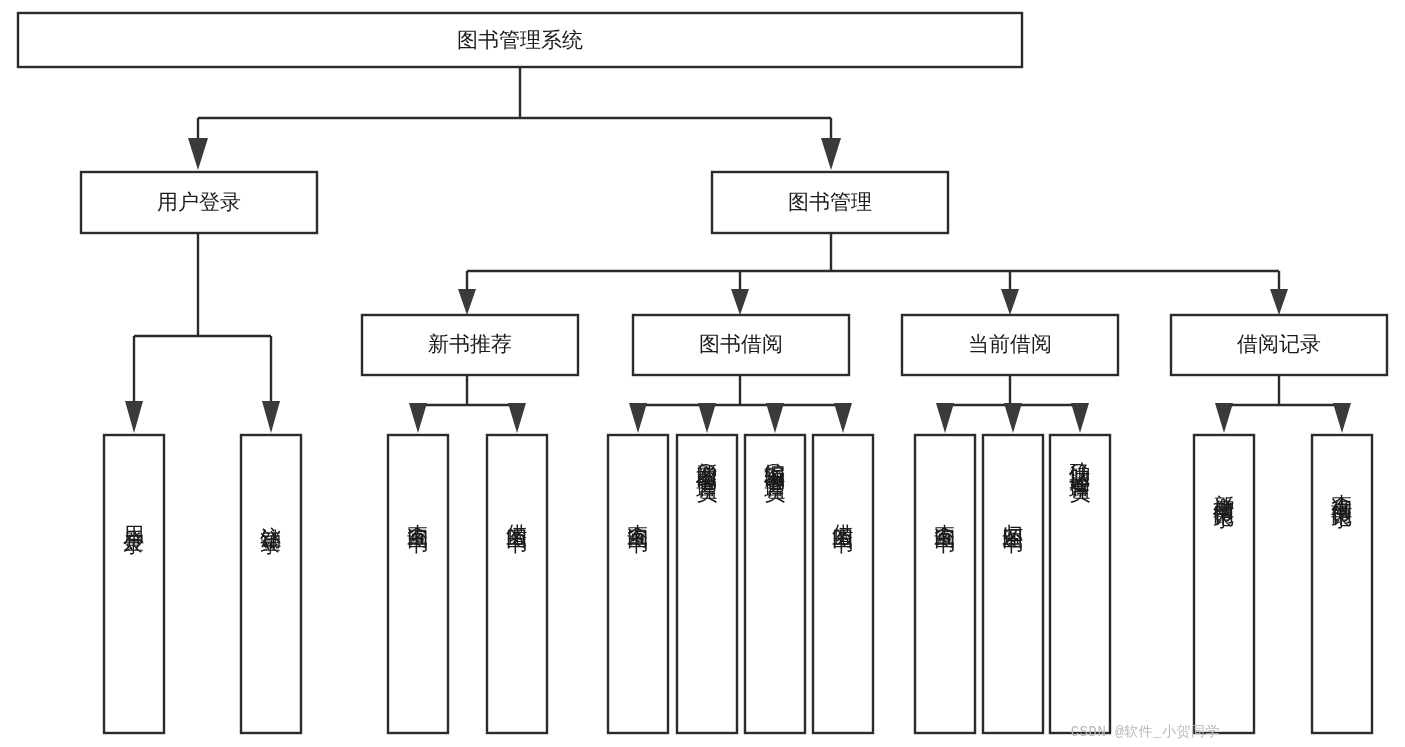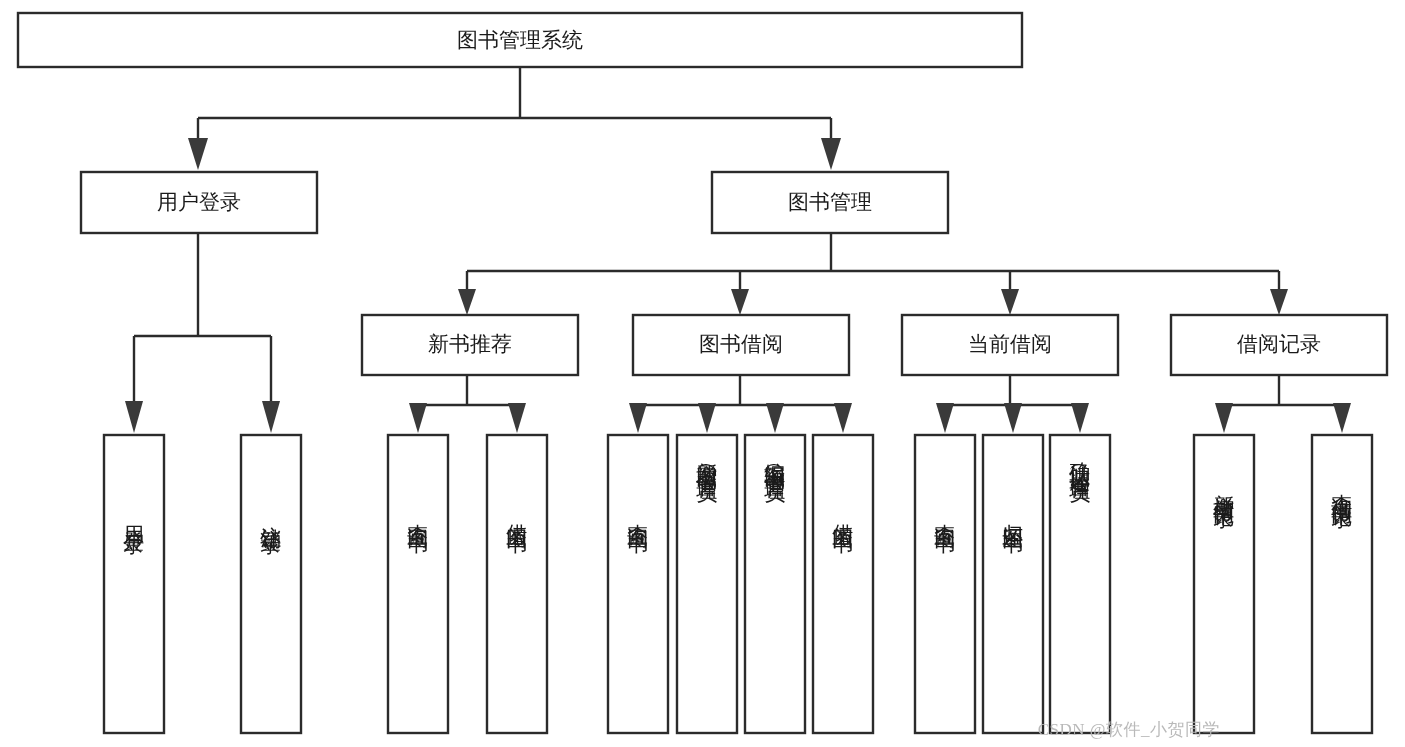--- a/index.html
+++ b/index.html
@@ -69,8 +69,8 @@
     position: absolute;
     right: 8px;
     bottom: 6px;
-    font-family: Liberation Serif, serif;
-    font-size: 17px;
+    font-family: Liberation Mono, monospace;
+    font-size: 14px;
     color: #b9b9b9;
     white-space: nowrap;
     letter-spacing: 0.5px;

